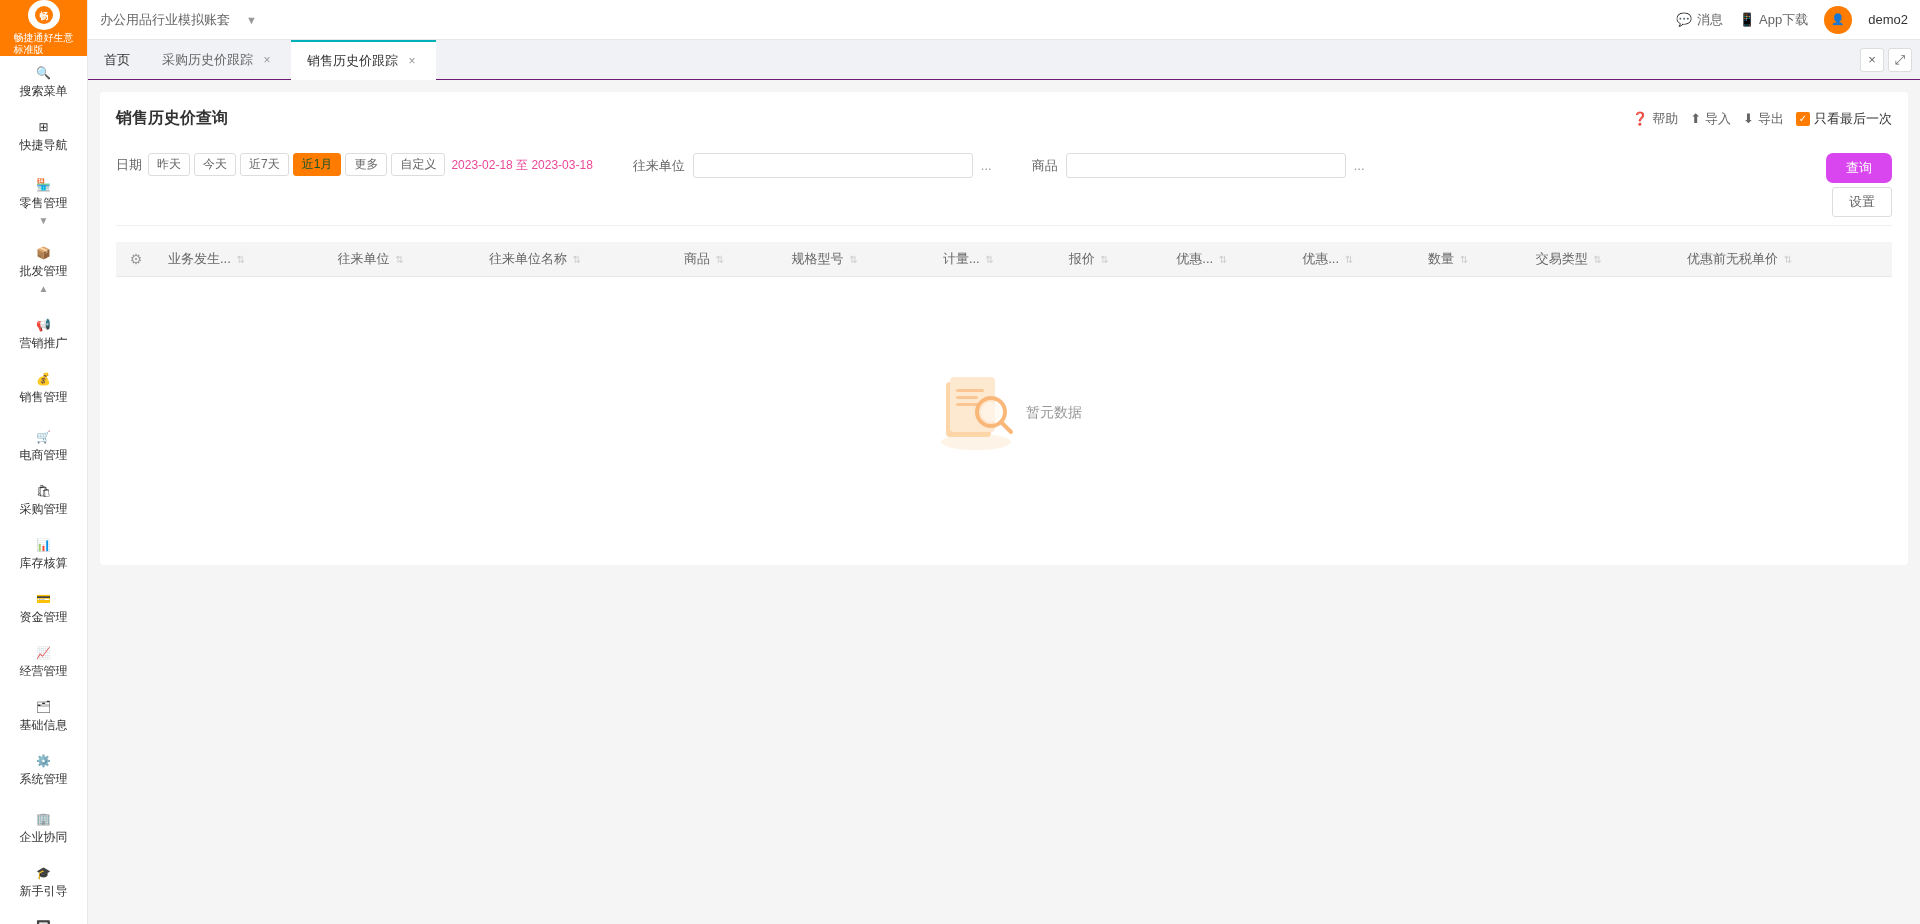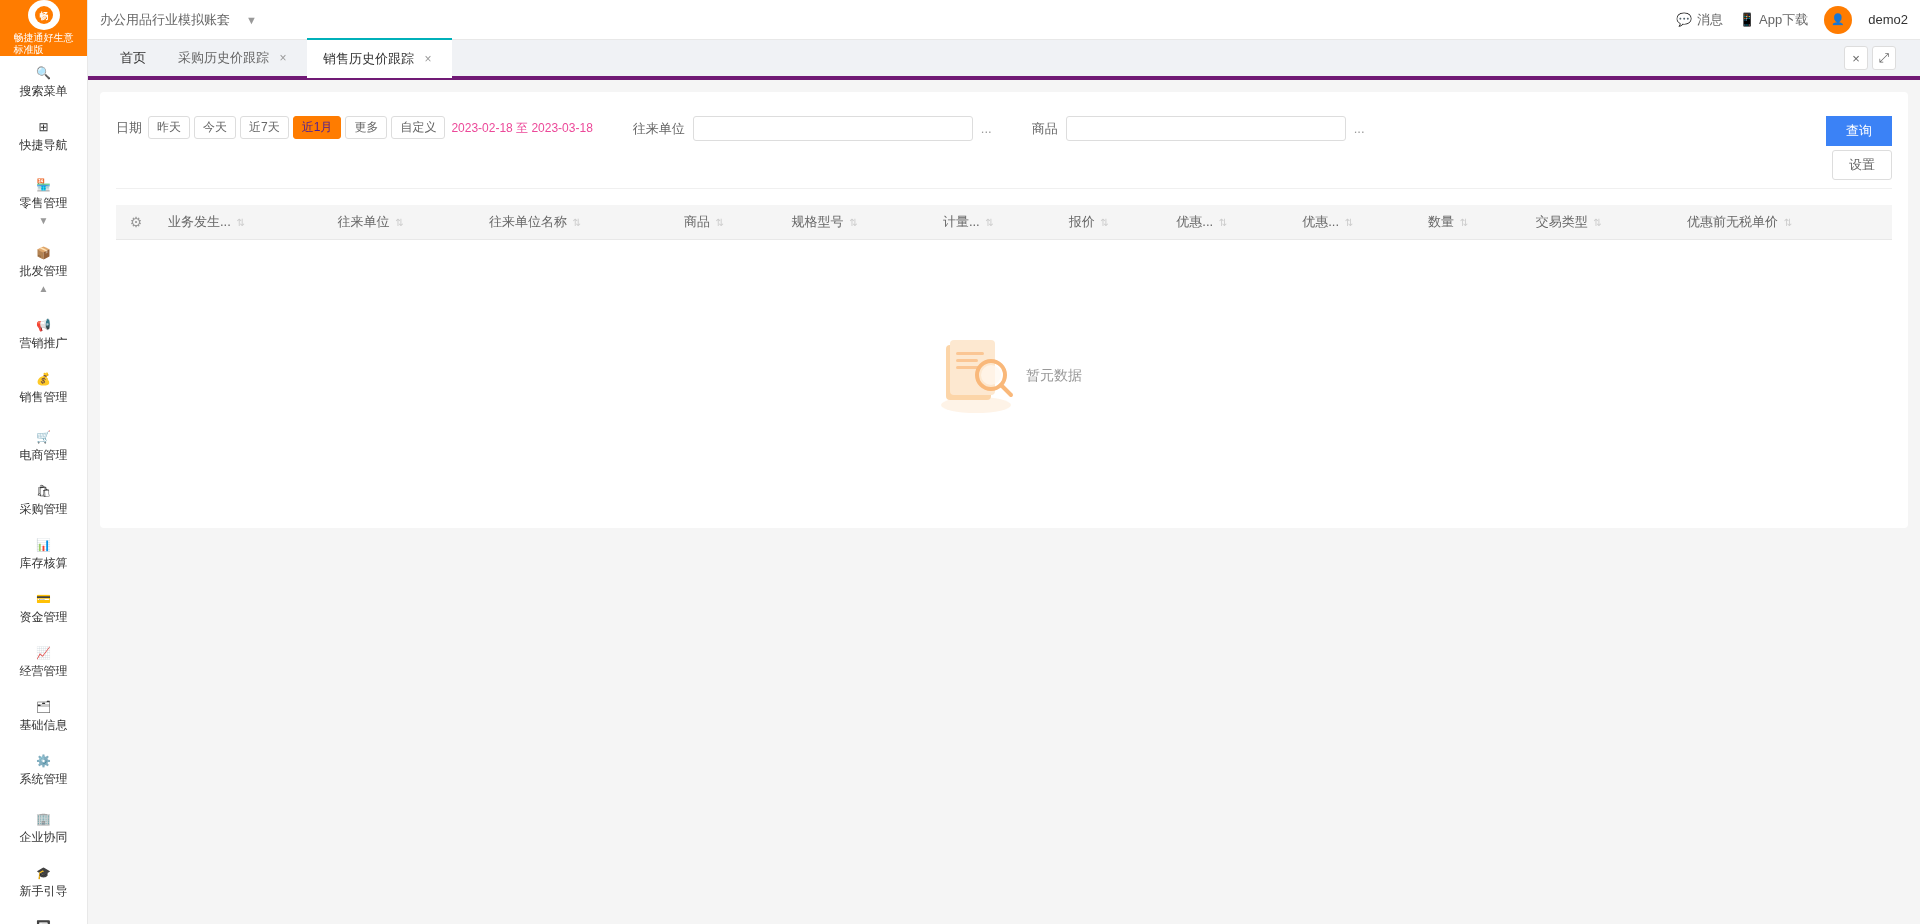--- a/index.html
+++ b/index.html
@@ -28,7 +28,7 @@
     .user-avatar { width: 28px; height: 28px; border-radius: 50%; background: #ff7c00; display: flex; align-items: center; justify-content: center; color: #fff; font-size: 11px; }
 
     
-    .tabbar { height: 40px; background: #f0f2f5; display: flex; align-items: center; padding: 16px; flex-shrink: 0; border-bottom: 4px solid #701a75; }
+    .tabbar { height: 40px; background: #f0f2f5; display: flex; align-items: center; padding: 0; flex-shrink: 0; border-bottom: 1px solid #701a75; }
     .tab { height: 40px; padding: 0 16px; display: flex; align-items: center; gap: 6px; cursor: pointer; font-size: 13px; color: #666; background: transparent; border: none; white-space: nowrap; }
     .tab.home { background: transparent; color: #333; }
     .tab.active { background: #fff; color: #333; border-top: 2px solid #00b0b9; }

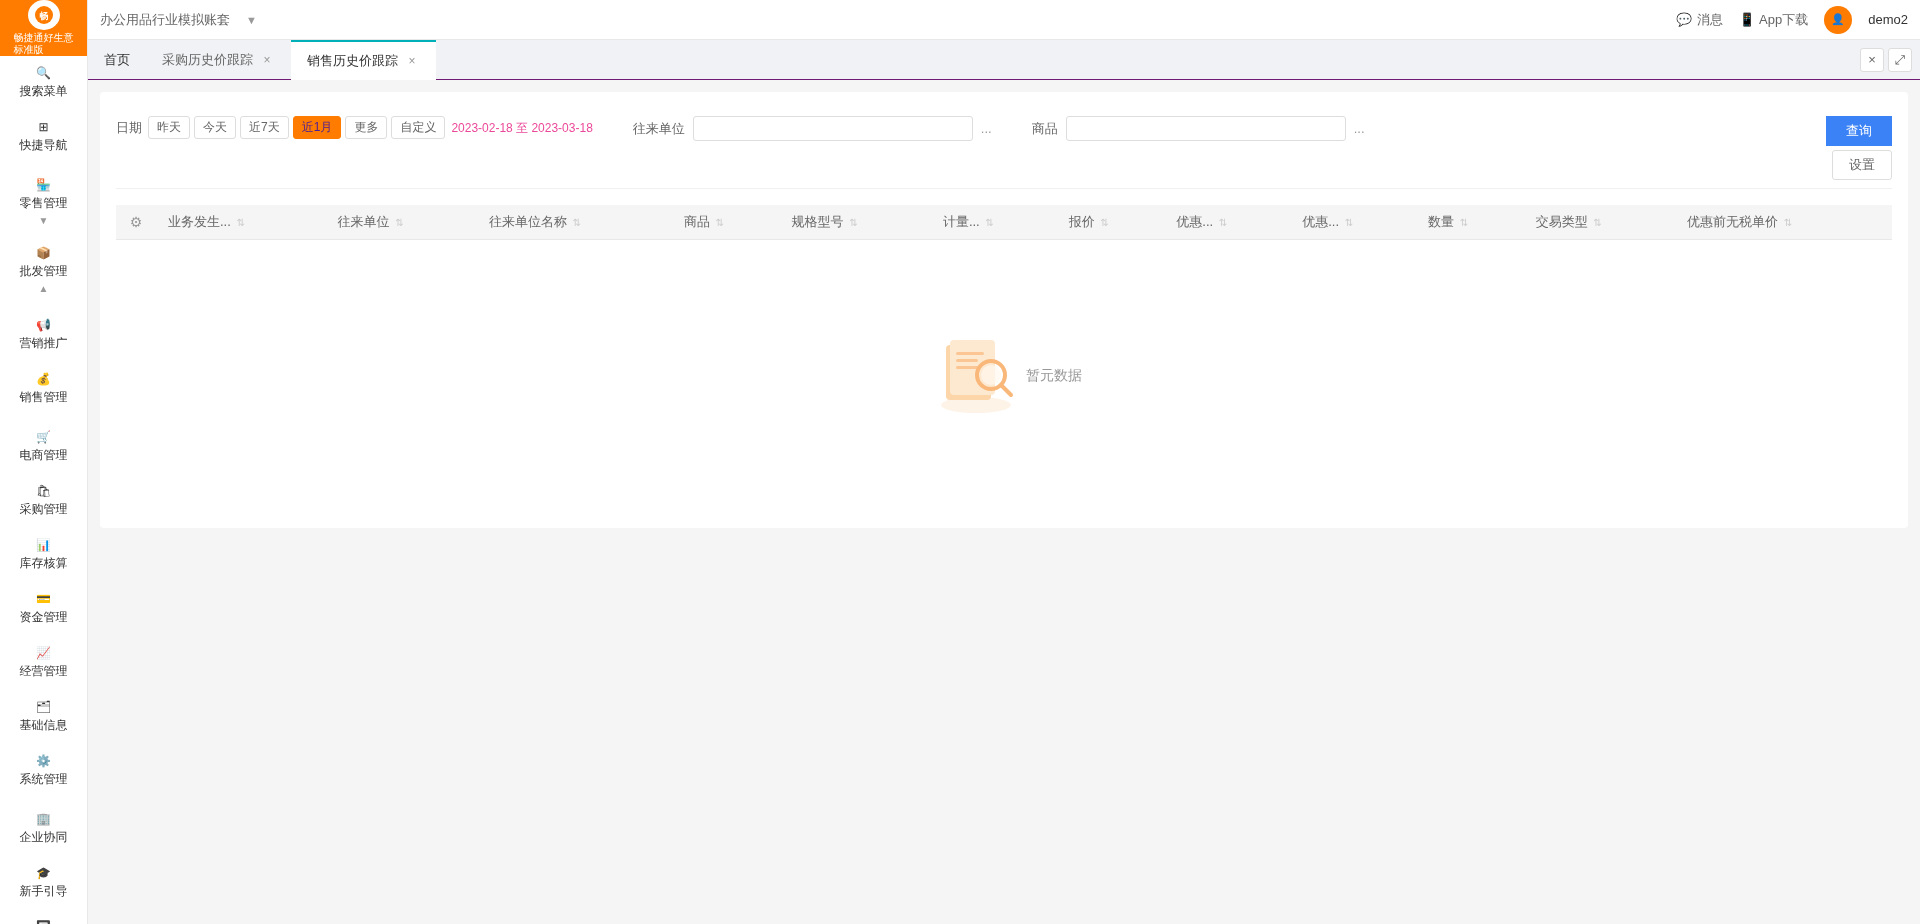--- a/index.html
+++ b/index.html
@@ -223,6 +223,27 @@
   <div class="content">
     <div class="page-panel">
 
+      <div class="page-header">
+        <div class="page-title">销售历史价查询</div>
+        <div class="page-actions">
+          <div class="page-action-btn">
+            <span>❓</span>
+            <span>帮助</span>
+          </div>
+          <div class="page-action-btn">
+            <span>⬆</span>
+            <span>导入</span>
+          </div>
+          <div class="page-action-btn">
+            <span>⬇</span>
+            <span>导出</span>
+          </div>
+          <div class="checkbox-label">
+            <div class="checkbox-checked"></div>
+            <span>只看最后一次</span>
+          </div>
+        </div>
+      </div>
 
       <div class="filter-bar">
         <div class="filter-group">

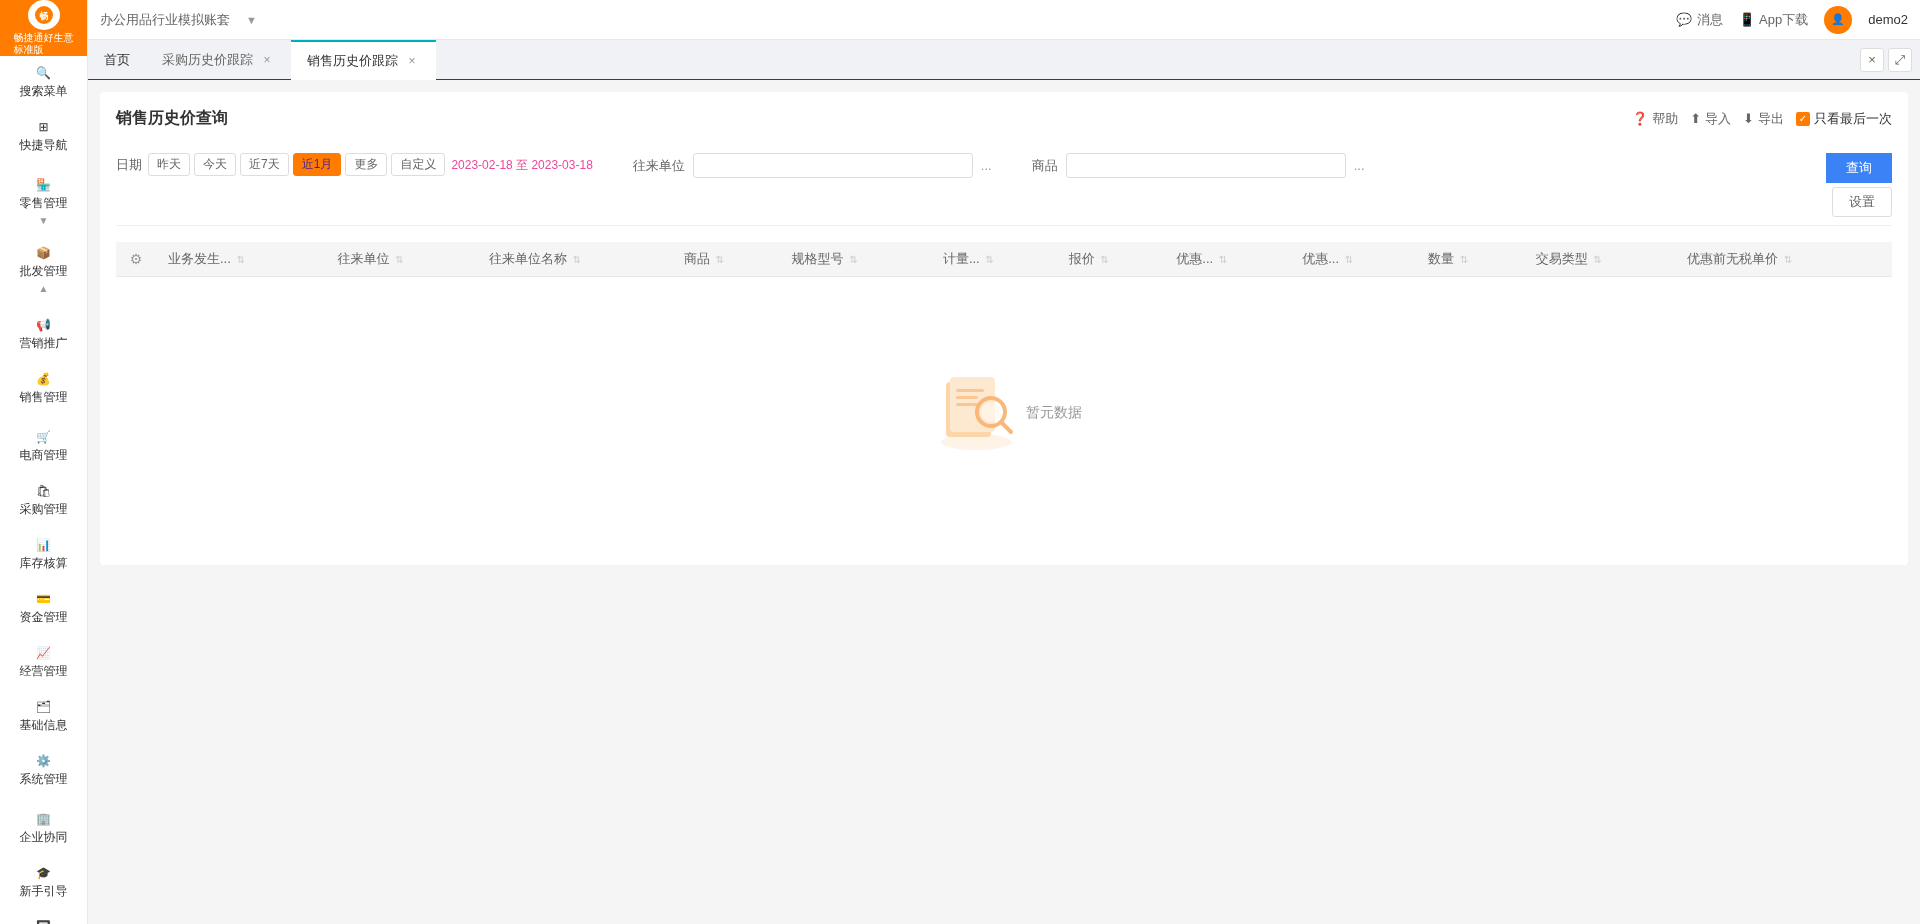--- a/index.html
+++ b/index.html
@@ -55,7 +55,7 @@
     .filter-label { color: #666; font-size: 13px; white-space: nowrap; }
     .filter-date-options { display: flex; align-items: center; gap: 4px; flex-wrap: wrap; }
     .date-btn { padding: 2px 8px; border: 1px solid #ddd; border-radius: 3px; cursor: pointer; font-size: 12px; color: #666; background: #fff; }
-    .date-btn.active { background: #ff7c00; color: #4c1d95; border-color: #ff7c00; }
+    .date-btn.active { background: #ff7c00; color: #14532d; border-color: #ff7c00; }
     .date-range { color: #ec4899; font-size: 12px; margin-top: 2px; }
     .filter-input { border: 1px solid #ddd; border-radius: 3px; padding: 4px 8px; font-size: 13px; width: 200px; outline: none; color: #333; }
     .filter-dots { color: #999; font-size: 13px; }

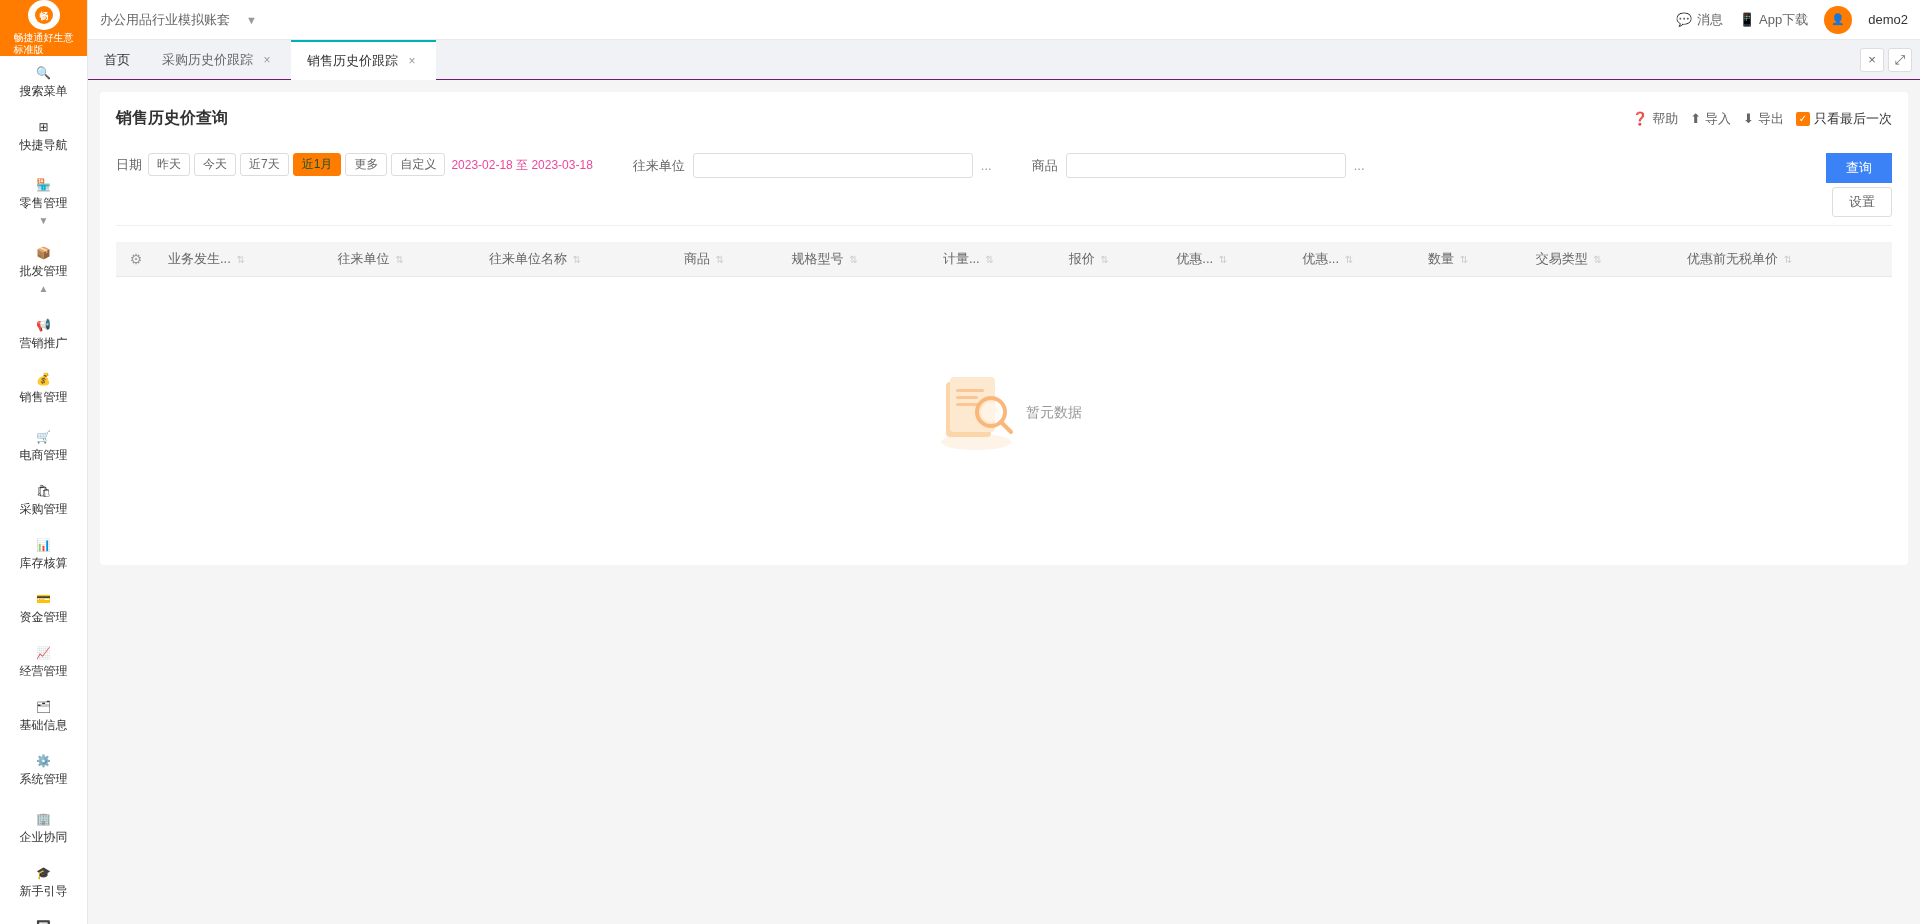--- a/index.html
+++ b/index.html
@@ -59,7 +59,7 @@
     .date-range { color: #ec4899; font-size: 12px; margin-top: 2px; }
     .filter-input { border: 1px solid #ddd; border-radius: 3px; padding: 4px 8px; font-size: 13px; width: 200px; outline: none; color: #333; }
     .filter-dots { color: #999; font-size: 13px; }
-    .search-btn { background: #3b82f6; color: #fff; border: none; border-radius: 0; padding: 6px 20px; font-size: 13px; cursor: pointer; white-space: nowrap; }
+    .search-btn { background: #d946ef; color: #fff; border: none; border-radius: 7px; padding: 6px 20px; font-size: 13px; cursor: pointer; white-space: nowrap; }
     .settings-btn { background: #fff; color: #666; border: 1px solid #ddd; border-radius: 3px; padding: 5px 16px; font-size: 13px; cursor: pointer; }
 
     

